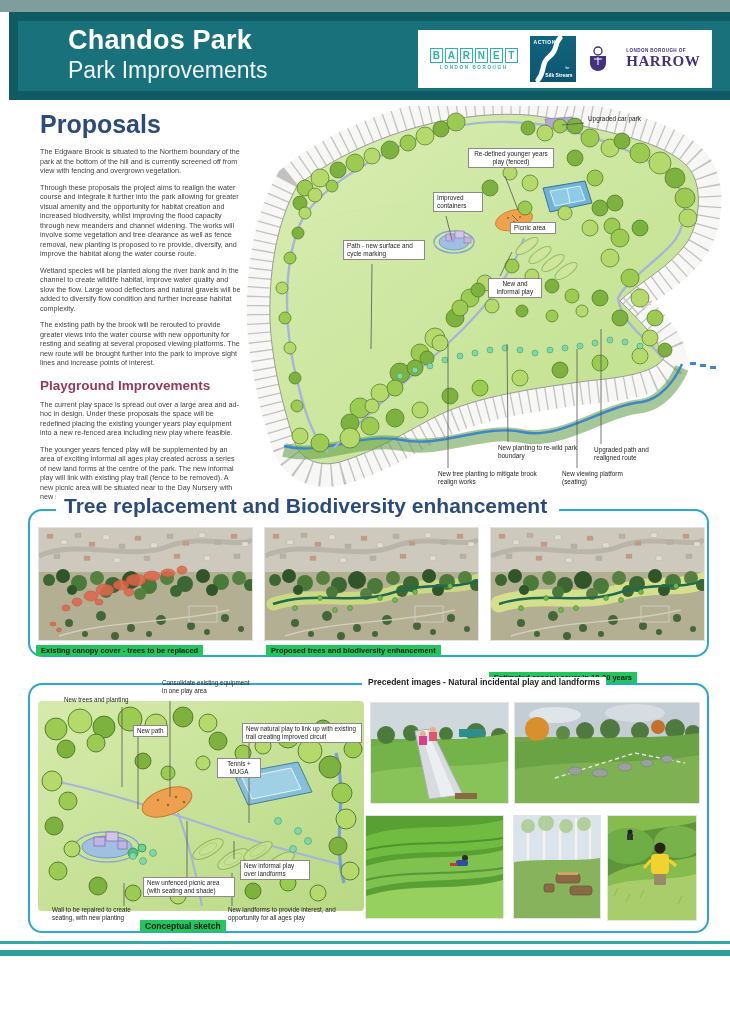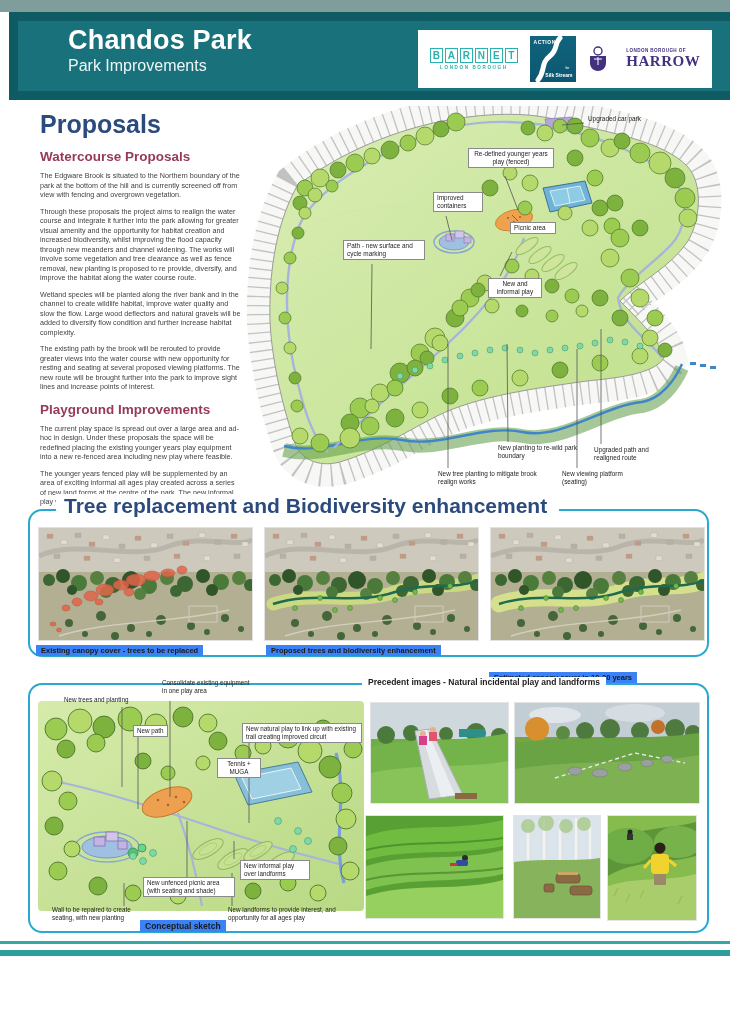--- a/index.html
+++ b/index.html
@@ -12,7 +12,7 @@
   .hdr{left:9px;top:12px;width:730px;height:88px;background:#18717b;
        border:9px solid #0e5b64;box-sizing:border-box;padding-left:28px;}
   .hdr h1{margin:4px 0 0 22px;font-size:27px;font-weight:700;color:#fff;letter-spacing:.2px;}
-  .hdr h2{margin:1px 0 0 22px;font-size:16px;font-weight:400;color:#eef6f6;}
+  .hdr h2{margin:1px 0 0 22px;font-size:23px;font-weight:400;color:#eef6f6;}
   .logo-card{left:418px;top:30px;width:294px;height:58px;background:#fff;
              display:flex;align-items:center;justify-content:space-around;padding:0 6px;box-sizing:border-box;}
   .barnet{display:flex;flex-direction:column;align-items:center;gap:2px;}

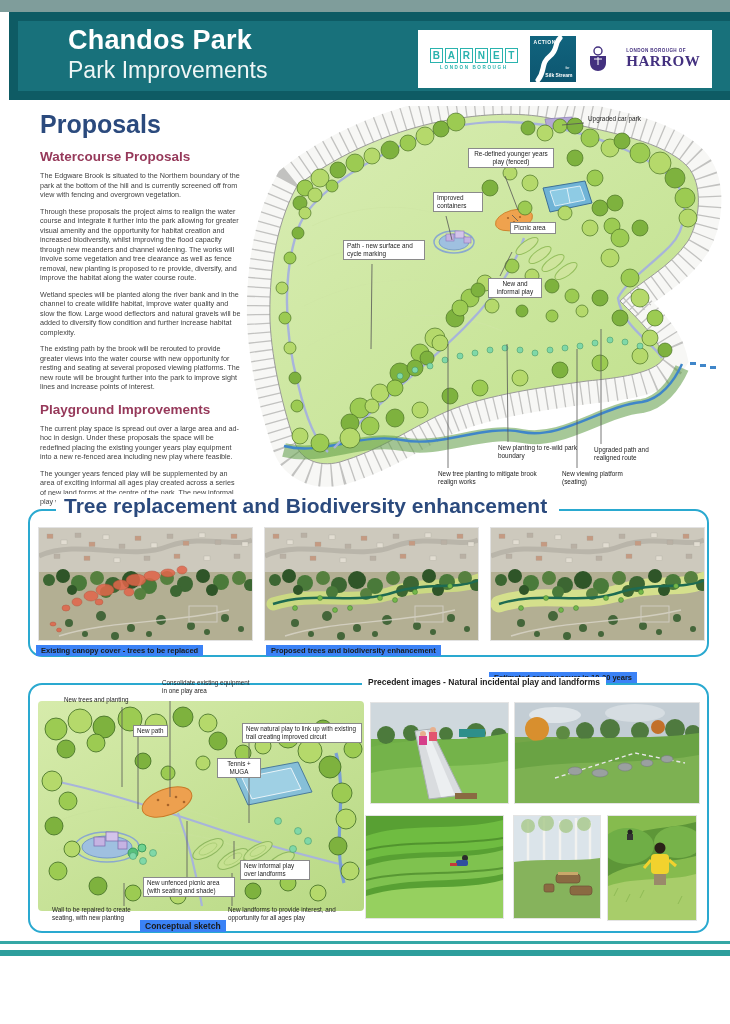--- a/index.html
+++ b/index.html
@@ -106,7 +106,6 @@
 
   <div class="abs col">
     <div class="title">Proposals</div>
-    <h3>Watercourse Proposals</h3>
     <p>The Edgware Brook is situated to the Northern boundary of the park at the bottom of the hill and is currently screened off from view with fencing and overgrown vegetation.</p>
     <p>Through these proposals the project aims to realign the water course and integrate it further into the park allowing for greater visual amenity and the opportunity for habitat creation and increased biodiversity, whilst improving the flood capacity through new meanders and channel widening. The works will involve some vegetation and tree clearance as well as fence removal, new planting is proposed to re provide, diversify, and improve the habitat along the water course route.</p>
     <p>Wetland species will be planted along the river bank and in the channel to create wildlife habitat, improve water quality and slow the flow. Large wood deflectors and natural gravels will be added to diversify flow condition and further increase habitat complexity.</p>

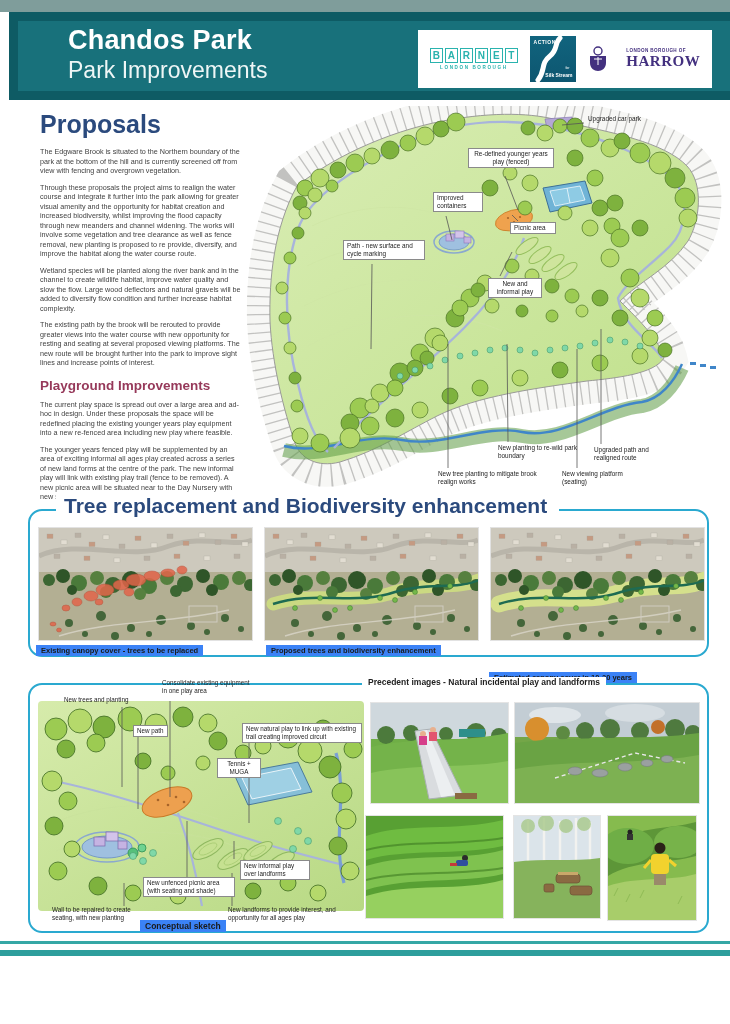--- a/index.html
+++ b/index.html
@@ -46,7 +46,7 @@
   .play-box{left:28px;top:683px;width:677px;height:246px;}
   .sec-head{position:absolute;font-weight:700;color:#2b4a7d;background:#fff;padding:0 12px 0 8px;font-size:21px;}
   .small-head{position:absolute;font-weight:700;color:#222;background:#fff;padding:0 6px;font-size:8.5px;}
-  .cap{position:absolute;font-weight:700;color:#1a1a1a;background:#3b82f6;padding:1px 5px;font-size:7.5px;}
+  .cap{position:absolute;font-weight:700;color:#1a1a1a;background:#22c55e;padding:1px 5px;font-size:7.5px;}
 
   .aerial{position:absolute;width:213px;height:112px;border:1px solid #e2e2e2;background:#b3af93;}
   .aerial svg{width:100%;height:100%;display:block;}

